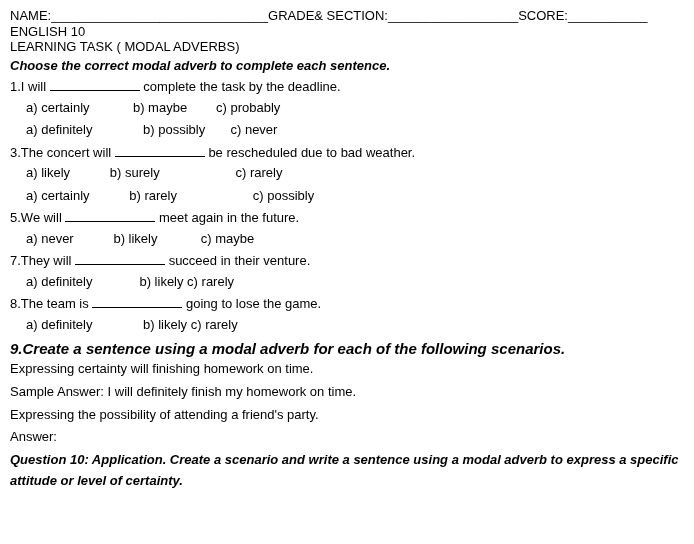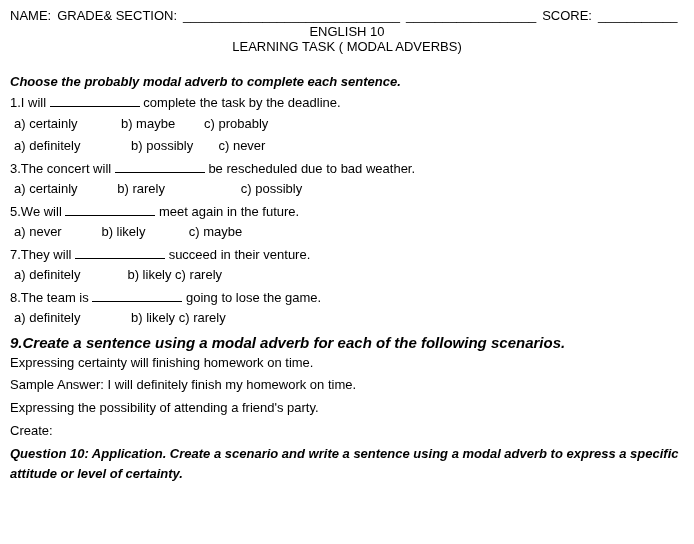--- a/index.html
+++ b/index.html
@@ -57,7 +57,7 @@
     }
     .header-row {
       display: flex;
-      gap: 6px;
+      gap: 0;
       font-size: 13px;
       margin-bottom: 1px;
     }

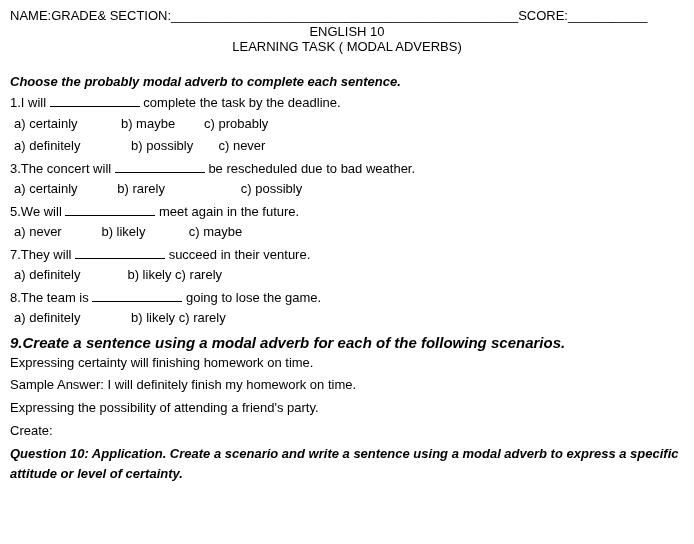--- a/index.html
+++ b/index.html
@@ -67,8 +67,8 @@
 
 <div class="header-row">
   <span>NAME:</span>
+  <span>______________________________</span>
   <span>GRADE&amp; SECTION:</span>
-  <span>______________________________</span>
   <span>__________________</span>
   <span>SCORE:</span>
   <span>___________</span>

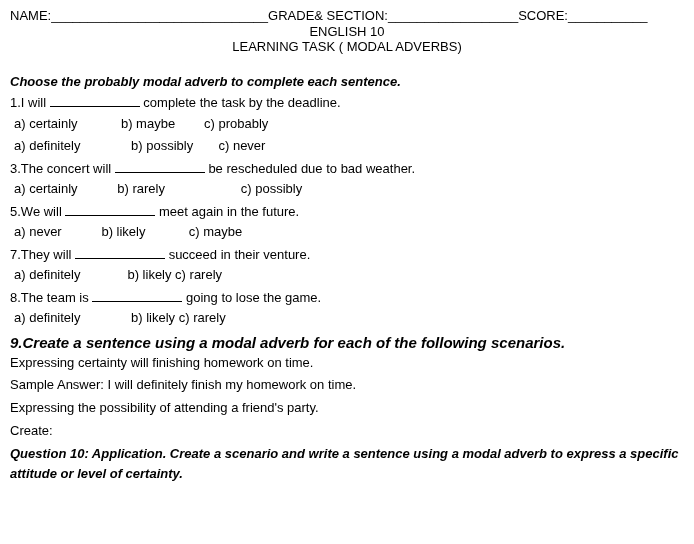--- a/index.html
+++ b/index.html
@@ -17,8 +17,8 @@
       padding: 8px 10px;
     }
     .center-headers {
-      text-align: center;
-      margin-bottom: 20px;
+      text-align: left;
+      margin-bottom: 4px;
     }
     .instructions {
       font-weight: bold;

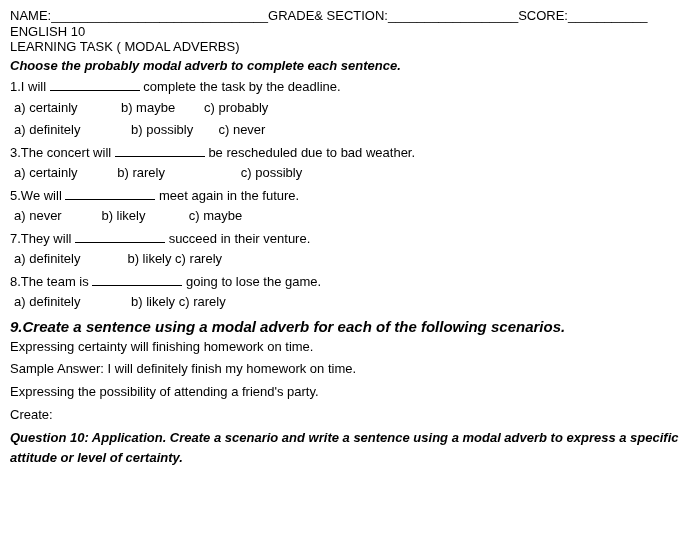--- a/index.html
+++ b/index.html
@@ -79,7 +79,7 @@
   <div>LEARNING TASK ( MODAL ADVERBS)</div>
 </div>
 
-<div class="instructions">Choose the probably modal adverb to complete each sentence.</div>
+<div class="instructions">Choose the correct modal adverb to complete each sentence.</div>
 
 <div>
 

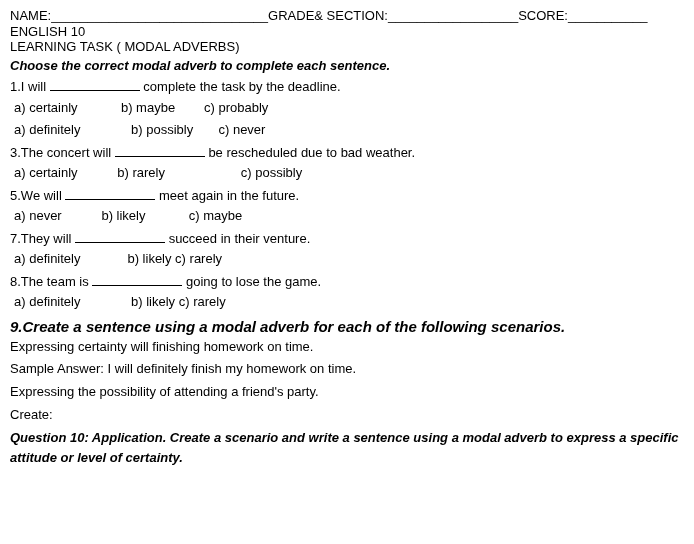--- a/index.html
+++ b/index.html
@@ -34,6 +34,7 @@
       margin-bottom: 3px;
       line-height: 1.5;
       padding-left: 4px;
+      margin-left: 12px;
     }
     .section-header {
       font-weight: bold;

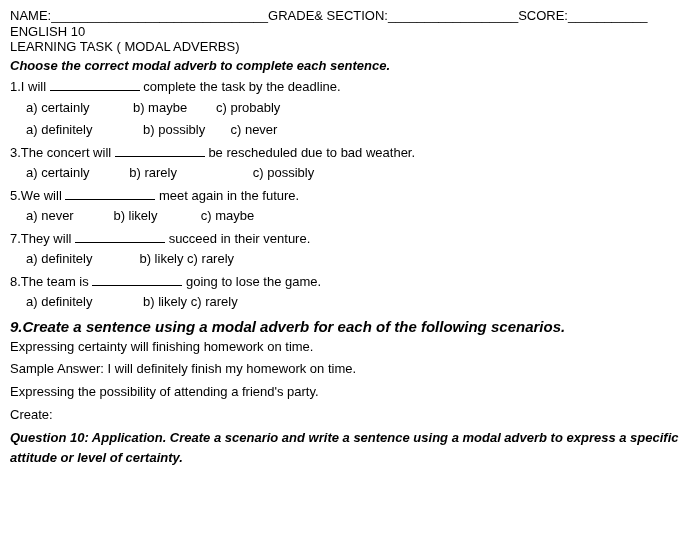--- a/index.html
+++ b/index.html
@@ -98,6 +98,9 @@
   <div class="question-line">
     <span>3.</span><span>The concert will <span class="underline-blank"></span> be rescheduled due to bad weather.</span>
   </div>
+  <div class="options-line">
+    <span>a) likely&nbsp;&nbsp;&nbsp;&nbsp;&nbsp;&nbsp;&nbsp;&nbsp;&nbsp;&nbsp;&nbsp;b) surely&nbsp;&nbsp;&nbsp;&nbsp;&nbsp;&nbsp;&nbsp;&nbsp;&nbsp;&nbsp;&nbsp;&nbsp;&nbsp;&nbsp;&nbsp;&nbsp;&nbsp;&nbsp;&nbsp;&nbsp;&nbsp;c) rarely</span>
+  </div>
 
   <div class="options-line">
     <span>a) certainly&nbsp;&nbsp;&nbsp;&nbsp;&nbsp;&nbsp;&nbsp;&nbsp;&nbsp;&nbsp;&nbsp;b) rarely&nbsp;&nbsp;&nbsp;&nbsp;&nbsp;&nbsp;&nbsp;&nbsp;&nbsp;&nbsp;&nbsp;&nbsp;&nbsp;&nbsp;&nbsp;&nbsp;&nbsp;&nbsp;&nbsp;&nbsp;&nbsp;c) possibly</span>

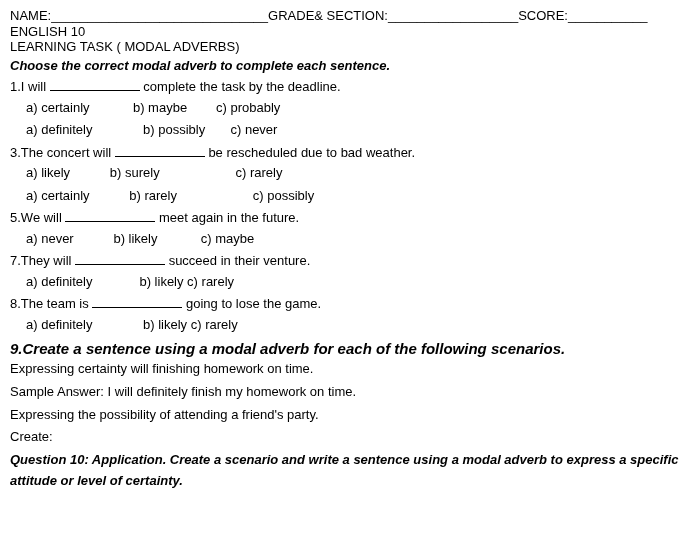--- a/index.html
+++ b/index.html
@@ -143,7 +143,7 @@
   <span>Expressing the possibility of attending a friend's party.</span>
 </div>
 <div class="content-line">
-  <span>Create:</span>
+  <span>Answer:</span>
 </div>
 
 <div class="content-line bold-italic">

